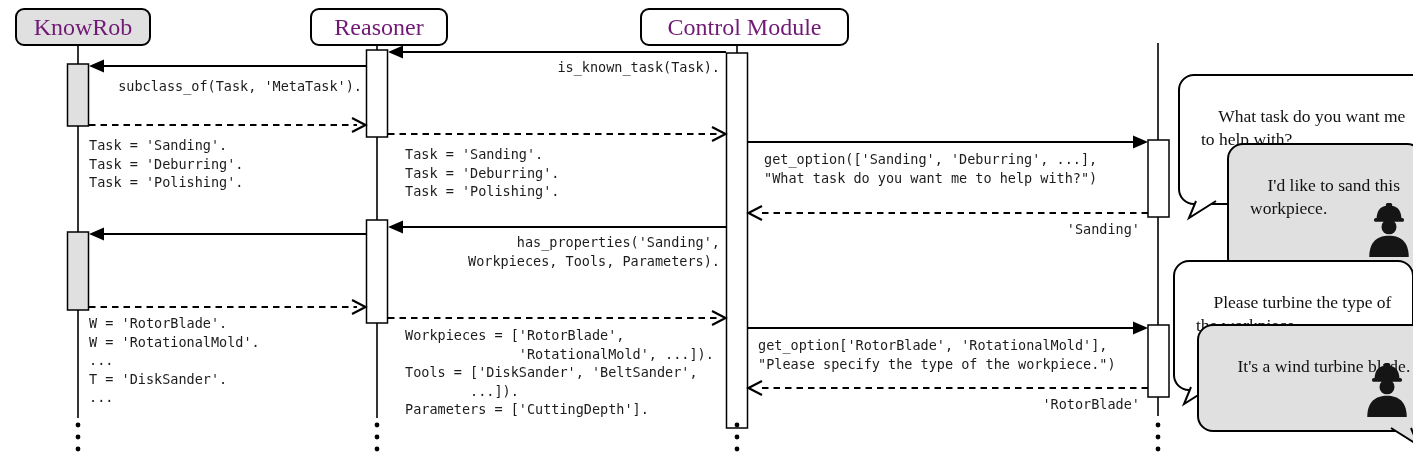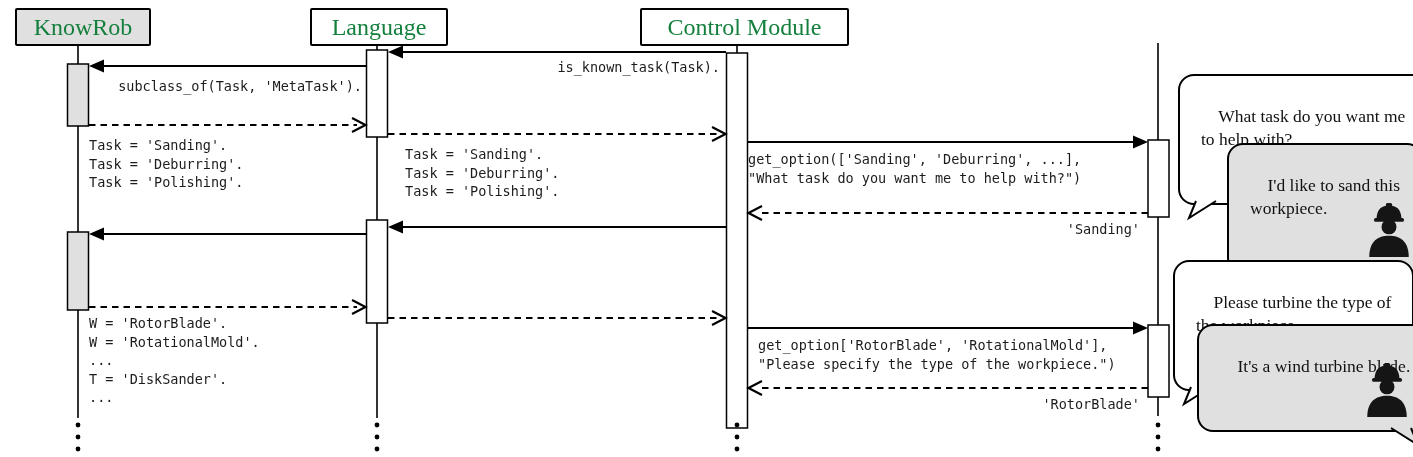--- a/index.html
+++ b/index.html
@@ -19,8 +19,8 @@
   .dot{fill:#000;}
   .actor-box{
     position:absolute;height:34px;display:flex;align-items:center;justify-content:center;
-    border:2px solid #000;border-radius:2px;background:#fff;
-    font-family:"Liberation Serif",serif;font-size:24px;color:#15803d;white-space:nowrap;
+    border:2px solid #000;border-radius:9px;background:#fff;
+    font-family:"Liberation Serif",serif;font-size:24px;color:#701a75;white-space:nowrap;
   }
   .actor-box.grey{background:var(--grey,#e0e0e0);}
   .mono-label{

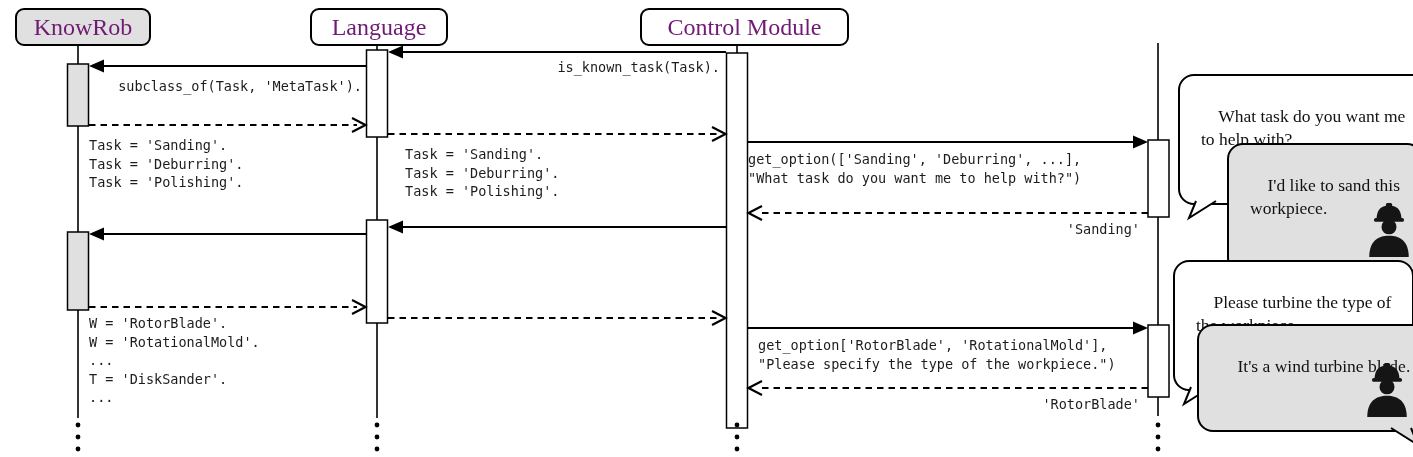--- a/index.html
+++ b/index.html
@@ -112,7 +112,7 @@
   </svg>
 
   <div class="actor-box grey" style="left:15px;top:8px;width:132px">KnowRob</div>
-  <div class="actor-box" style="left:310px;top:8px;width:134px">Language</div>
+  <div class="actor-box" style="left:310px;top:8px;width:134px">Reasoner</div>
   <div class="actor-box" style="left:640px;top:8px;width:205px">Control Module</div>
 
   <div class="mono-label right" style="right:1051px;top:77px">subclass_of(Task, 'MetaTask').</div>

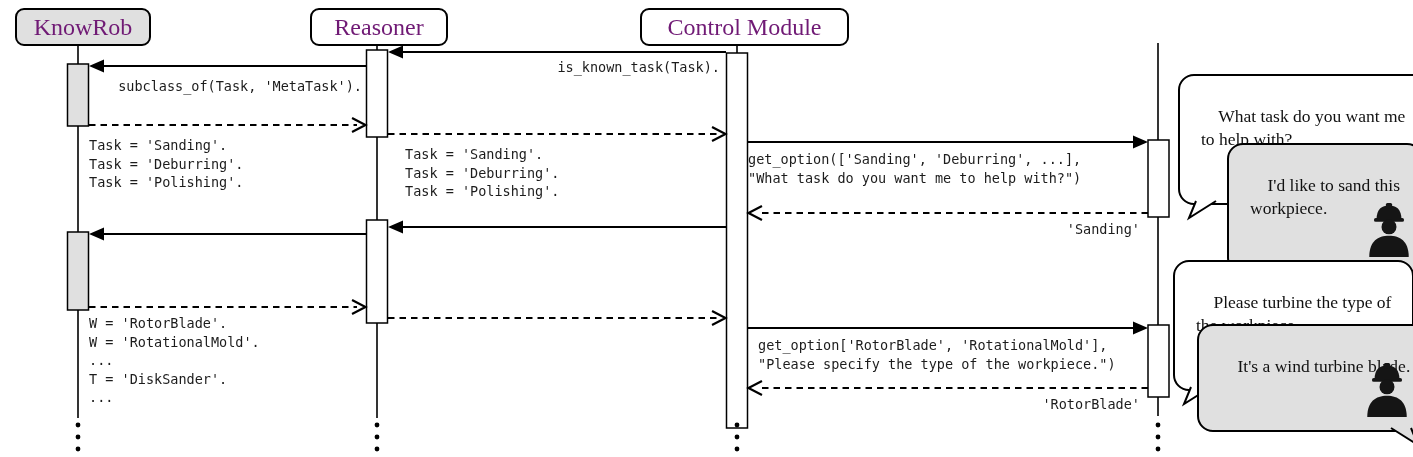--- a/index.html
+++ b/index.html
@@ -123,7 +123,7 @@
   <div class="mono-label" style="left:405px;top:145px">Task = 'Sanding'.
 Task = 'Deburring'.
 Task = 'Polishing'.</div>
-  <div class="mono-label" style="left:748px;top:150px">get_option(['Sanding', 'Deburring', ...],
+  <div class="mono-label" style="left:764px;top:150px">get_option(['Sanding', 'Deburring', ...],
 "What task do you want me to help with?")</div>
   <div class="mono-label right" style="right:273px;top:220px">'Sanding'</div>
   <div class="mono-label" style="left:89px;top:314px">W = 'RotorBlade'.

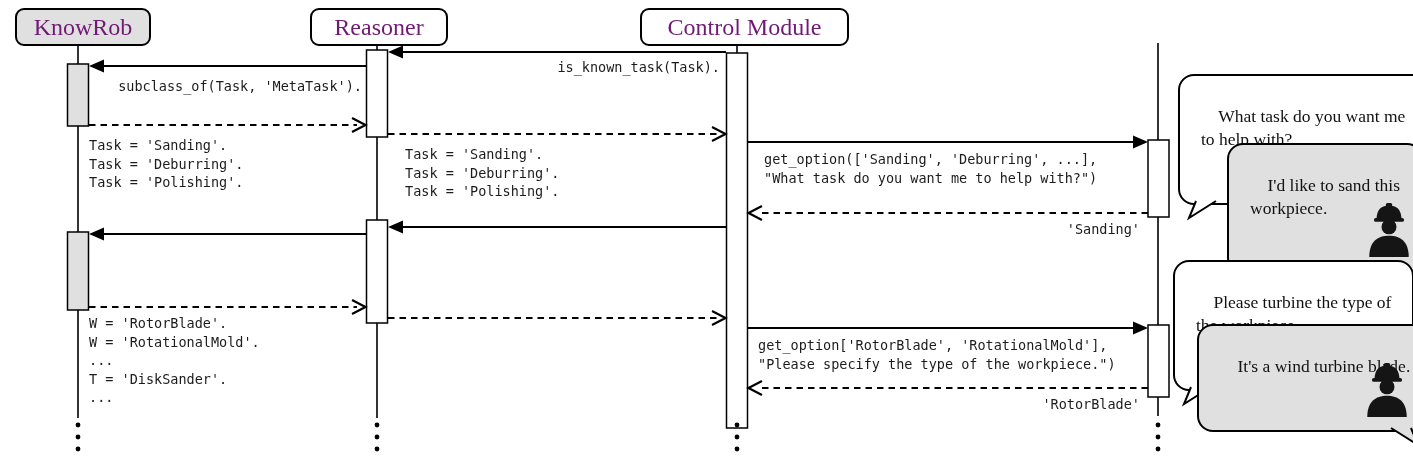--- a/index.html
+++ b/index.html
@@ -126,6 +126,8 @@
   <div class="mono-label" style="left:764px;top:150px">get_option(['Sanding', 'Deburring', ...],
 "What task do you want me to help with?")</div>
   <div class="mono-label right" style="right:273px;top:220px">'Sanding'</div>
+  <div class="mono-label right" style="right:693px;top:233px">has_properties('Sanding',
+Workpieces, Tools, Parameters).</div>
   <div class="mono-label" style="left:89px;top:314px">W = 'RotorBlade'.
 W = 'RotationalMold'.
 ...

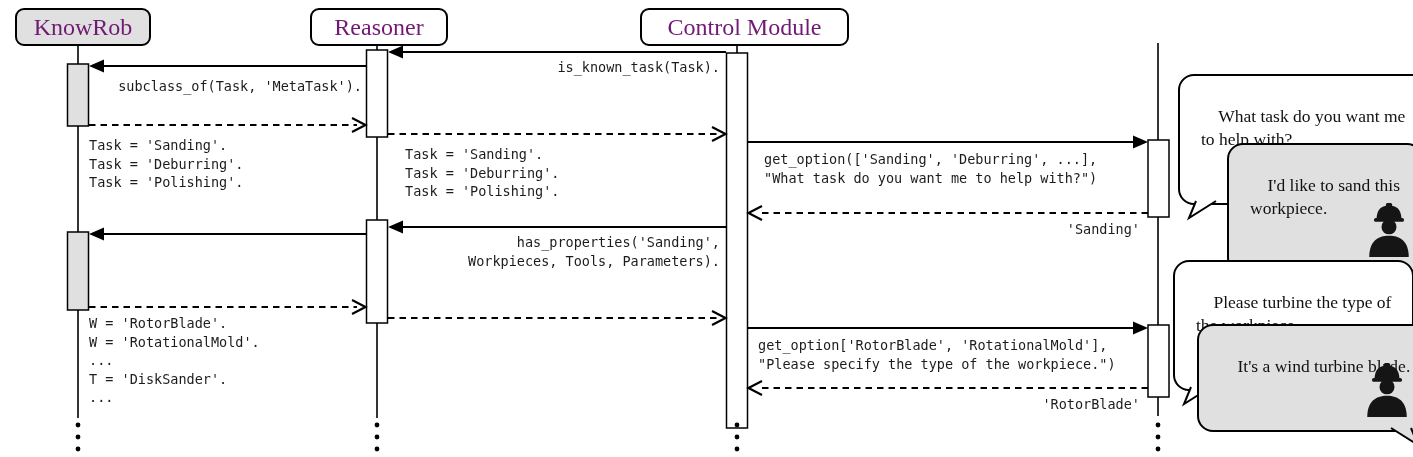--- a/index.html
+++ b/index.html
@@ -133,6 +133,11 @@
 ...
 T = 'DiskSander'.
 ...</div>
+  <div class="mono-label" style="left:405px;top:326px">Workpieces = ['RotorBlade',
+              'RotationalMold', ...]).
+Tools = ['DiskSander', 'BeltSander',
+        ...]).
+Parameters = ['CuttingDepth'].</div>
   <div class="mono-label" style="left:758px;top:336px">get_option['RotorBlade', 'RotationalMold'],
 "Please specify the type of the workpiece.")</div>
   <div class="mono-label right" style="right:273px;top:395px">'RotorBlade'</div>

